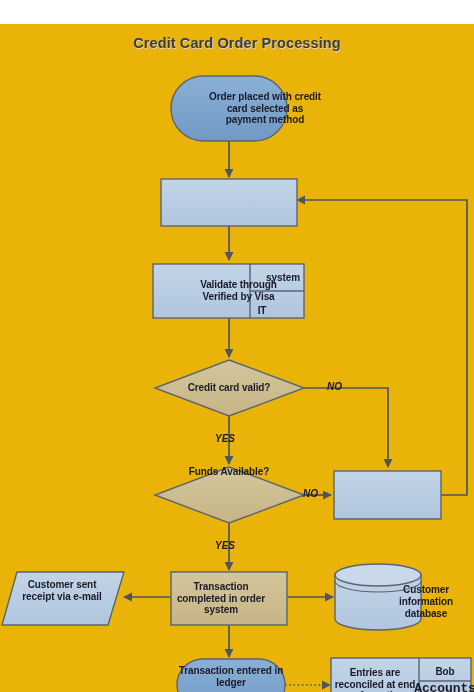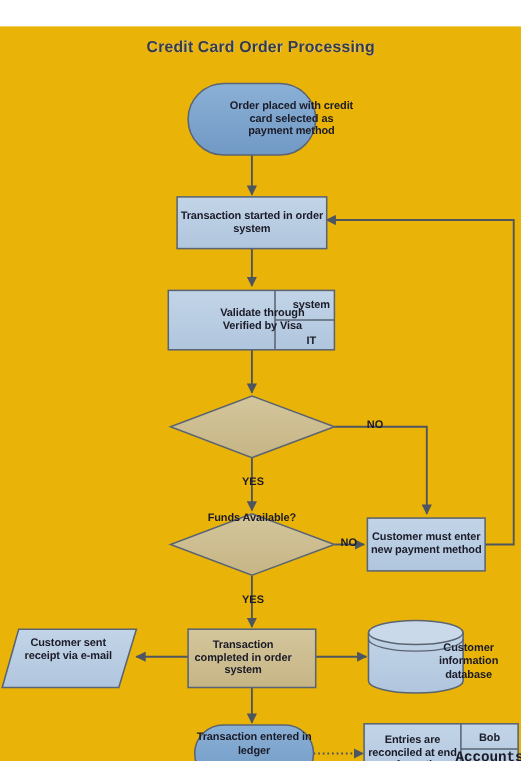--- a/index.html
+++ b/index.html
@@ -142,7 +142,6 @@
 
   <div class="shape-label lbl-10" style="left:172px; top:52px; width:114px; height:65px;padding-left:36px;">Order placed with credit card selected as payment method</div>
 
-  <div class="shape-label lbl-10" style="left:161px; top:155px; width:136px; height:47px;">Transaction started in order system</div>
 
   <div class="shape-label lbl-10" style="left:153px; top:240px; width:97px; height:54px;padding-left:37px;">Validate through Verified by Visa</div>
   <div class="shape-label lbl-10" style="left:250px; top:240px; width:66px; height:27px;">system</div>

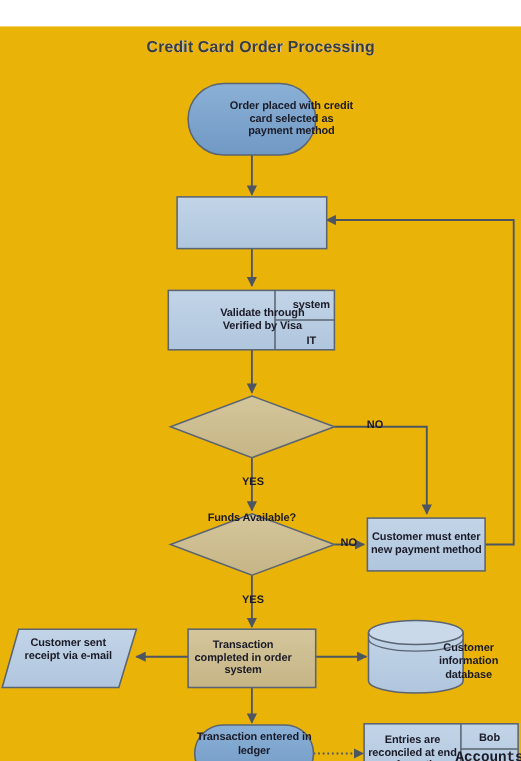--- a/index.html
+++ b/index.html
@@ -145,7 +145,7 @@
 
   <div class="shape-label lbl-10" style="left:153px; top:240px; width:97px; height:54px;padding-left:37px;">Validate through Verified by Visa</div>
   <div class="shape-label lbl-10" style="left:250px; top:240px; width:66px; height:27px;">system</div>
-  <div class="shape-label lbl-10" style="left:256px; top:267px; width:54px; height:39px;">IT</div>
+  <div class="shape-label lbl-10" style="left:235px; top:267px; width:54px; height:39px;">IT</div>
 
 
   <div class="shape-label lbl-10" style="left:180px; top:424px; width:98px; height:48px;">Funds Available?</div>

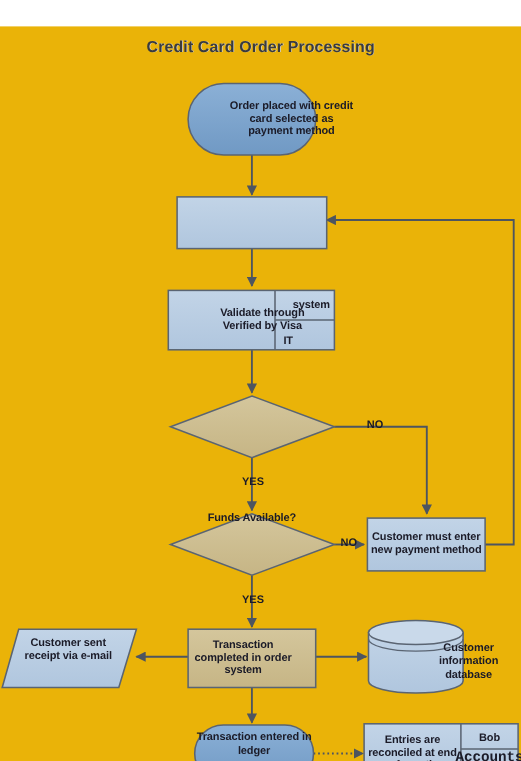--- a/index.html
+++ b/index.html
@@ -147,6 +147,7 @@
   <div class="shape-label lbl-10" style="left:250px; top:240px; width:66px; height:27px;">system</div>
   <div class="shape-label lbl-10" style="left:235px; top:267px; width:54px; height:39px;">IT</div>
 
+  <div class="shape-label lbl-10" style="left:180px; top:340px; width:98px; height:48px;">Credit card valid?</div>
 
   <div class="shape-label lbl-10" style="left:180px; top:424px; width:98px; height:48px;">Funds Available?</div>
 

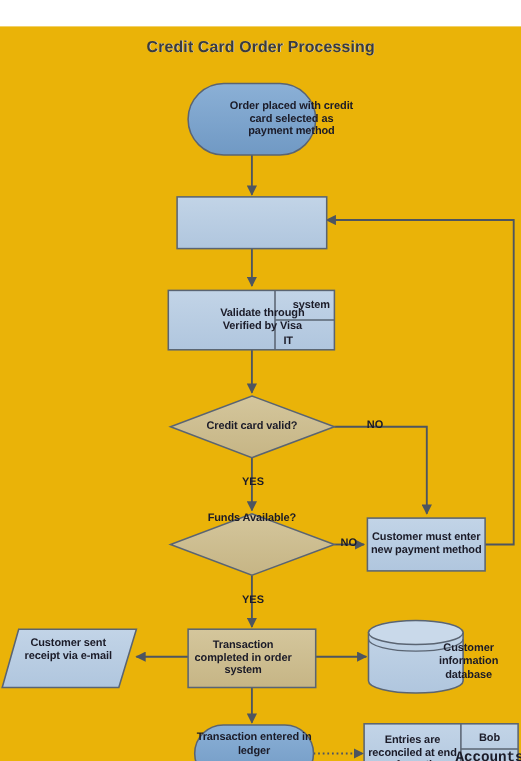--- a/index.html
+++ b/index.html
@@ -42,8 +42,8 @@
     color: #1b1b28;
     font-weight: bold;
     font-size: 10px;
-    text-align: center;
     pointer-events: none;
+    font-style: italic;
   }
   #diagram-title {
     position: absolute;

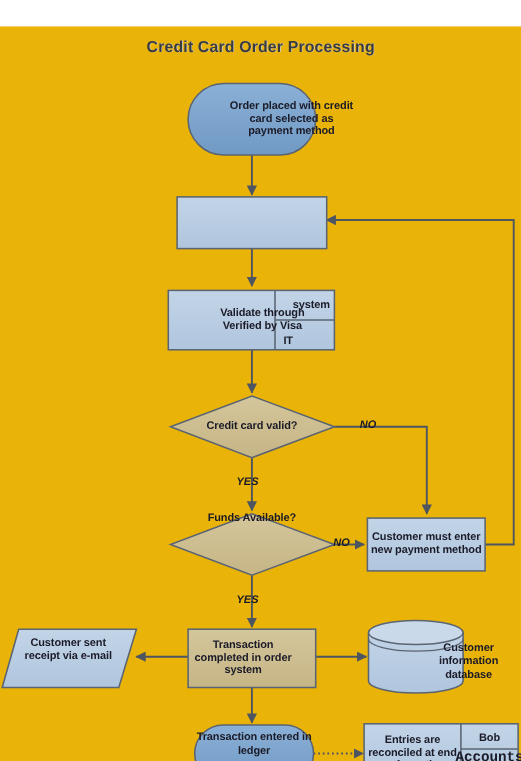--- a/index.html
+++ b/index.html
@@ -151,7 +151,6 @@
 
   <div class="shape-label lbl-10" style="left:180px; top:424px; width:98px; height:48px;">Funds Available?</div>
 
-  <div class="shape-label lbl-10" style="left:334px; top:447px; width:107px; height:48px;">Customer must enter new payment method</div>
 
   <div class="shape-label lbl-10" style="left:171px; top:548px; width:100px; height:53px;">Transaction completed in order system</div>
 

